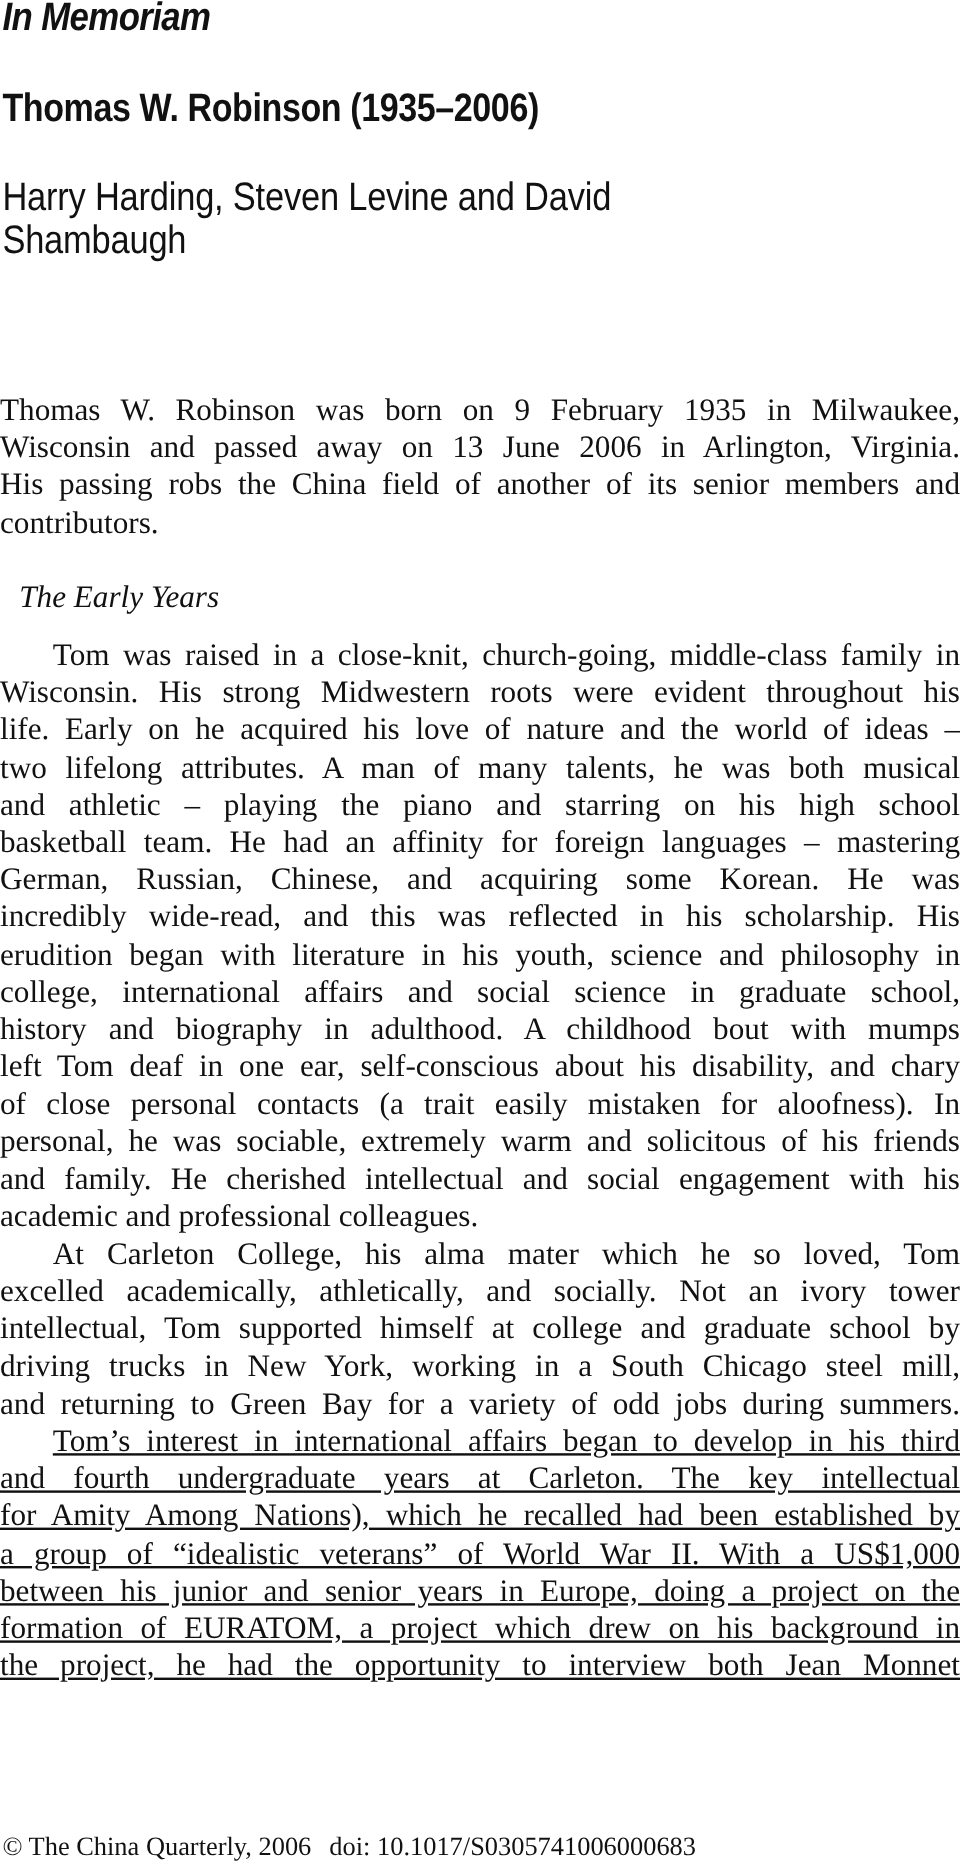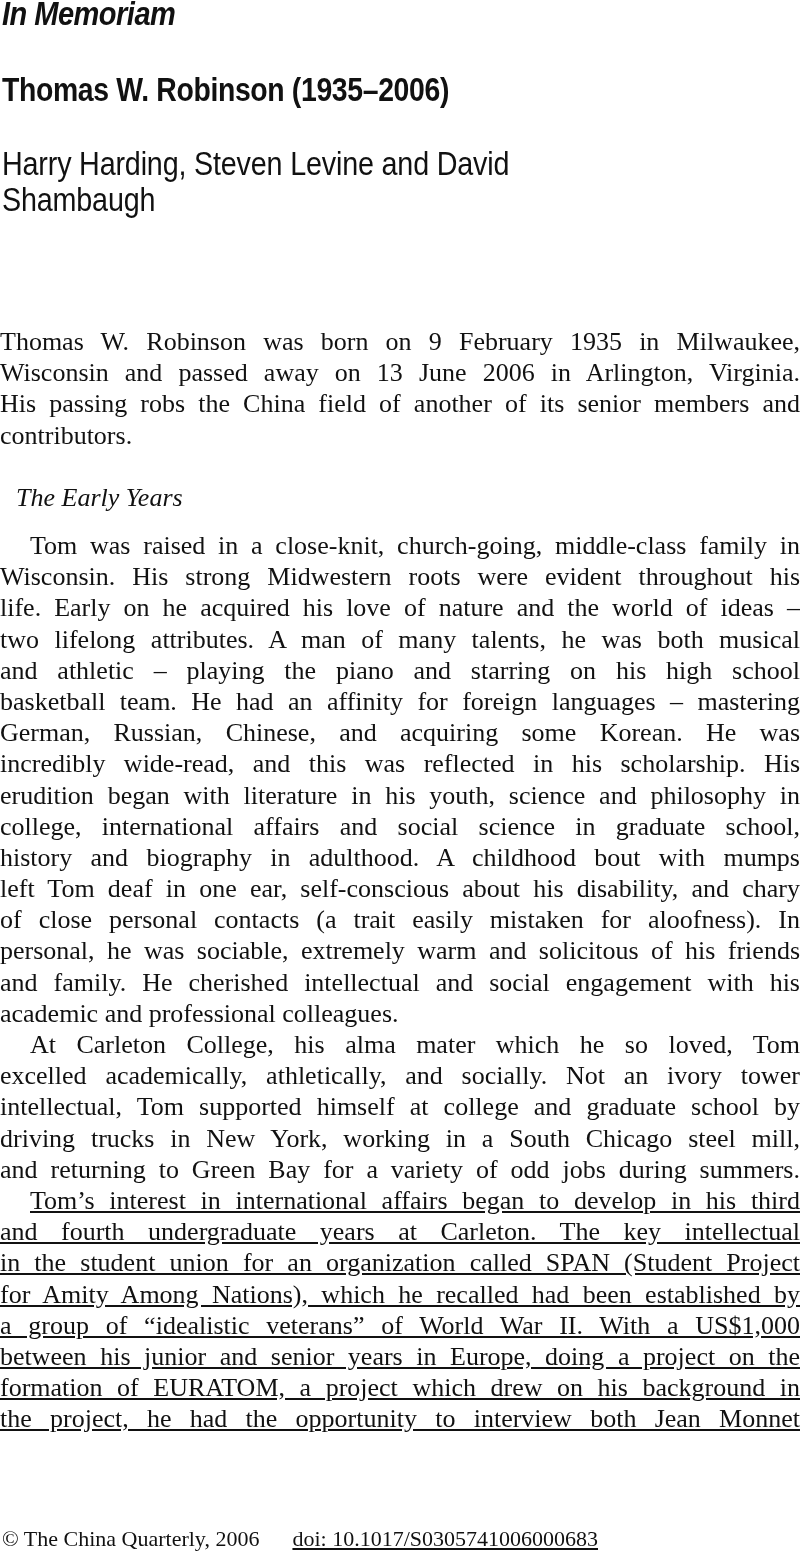--- a/index.html
+++ b/index.html
@@ -81,7 +81,7 @@
       text-align-last: left;
     }
     .line.indent {
-      padding-left: 30px;
+      padding-left: 44px;
     }
     .section-heading {
       position: absolute;

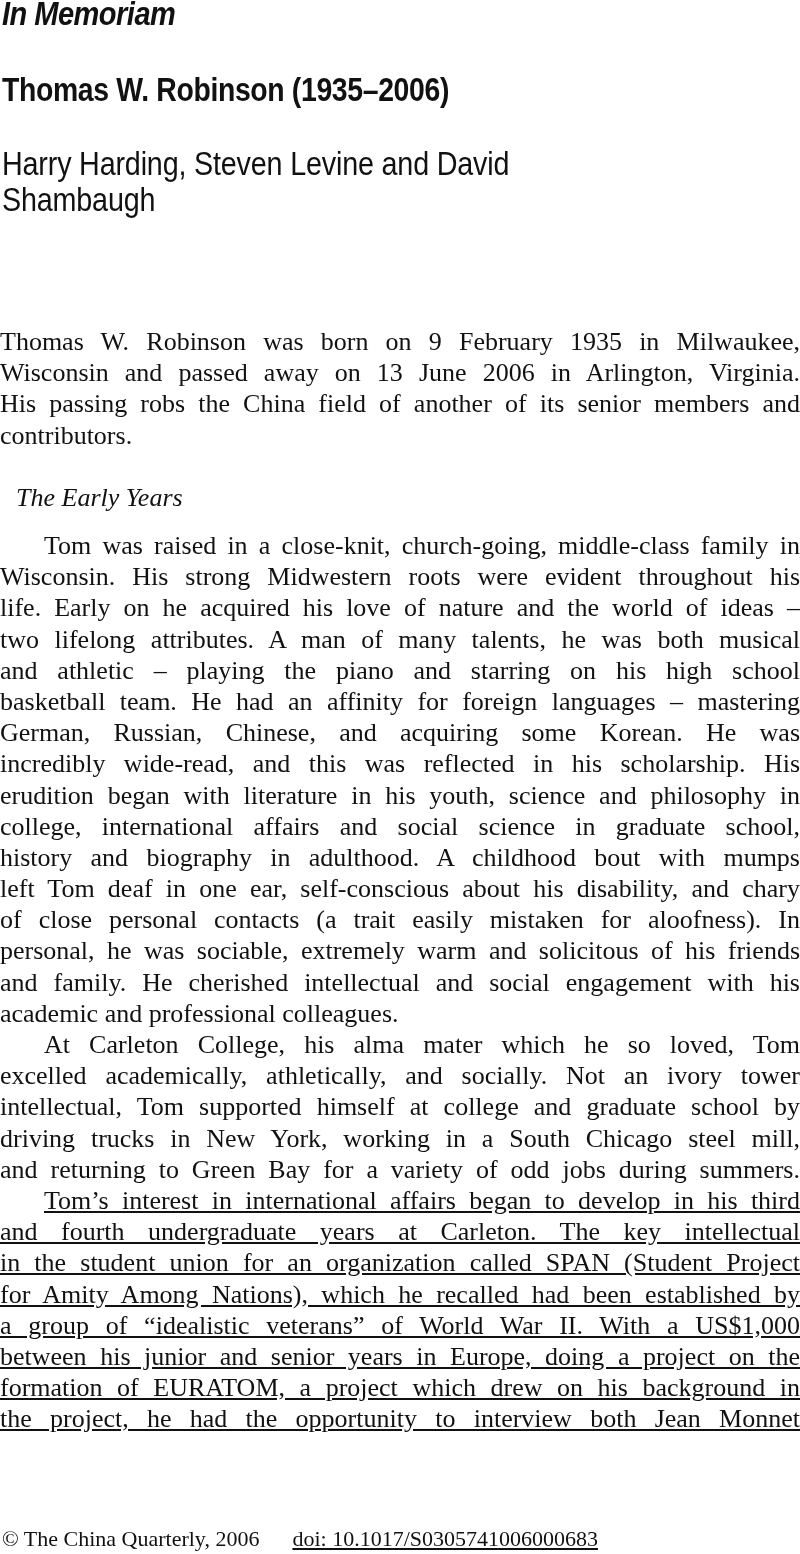--- a/index.html
+++ b/index.html
@@ -160,7 +160,6 @@
   <div class="body-text" style="top: 1185px; text-decoration: underline;">
     <span class="line indent">Tom’s interest in international affairs began to develop in his third</span>
     <span class="line">and fourth undergraduate years at Carleton. The key intellectual</span>
-    <span class="line">in the student union for an organization called SPAN (Student Project</span>
     <span class="line">for Amity Among Nations), which he recalled had been established by</span>
     <span class="line">a group of “idealistic veterans” of World War II. With a US$1,000</span>
     <span class="line">between his junior and senior years in Europe, doing a project on the</span>

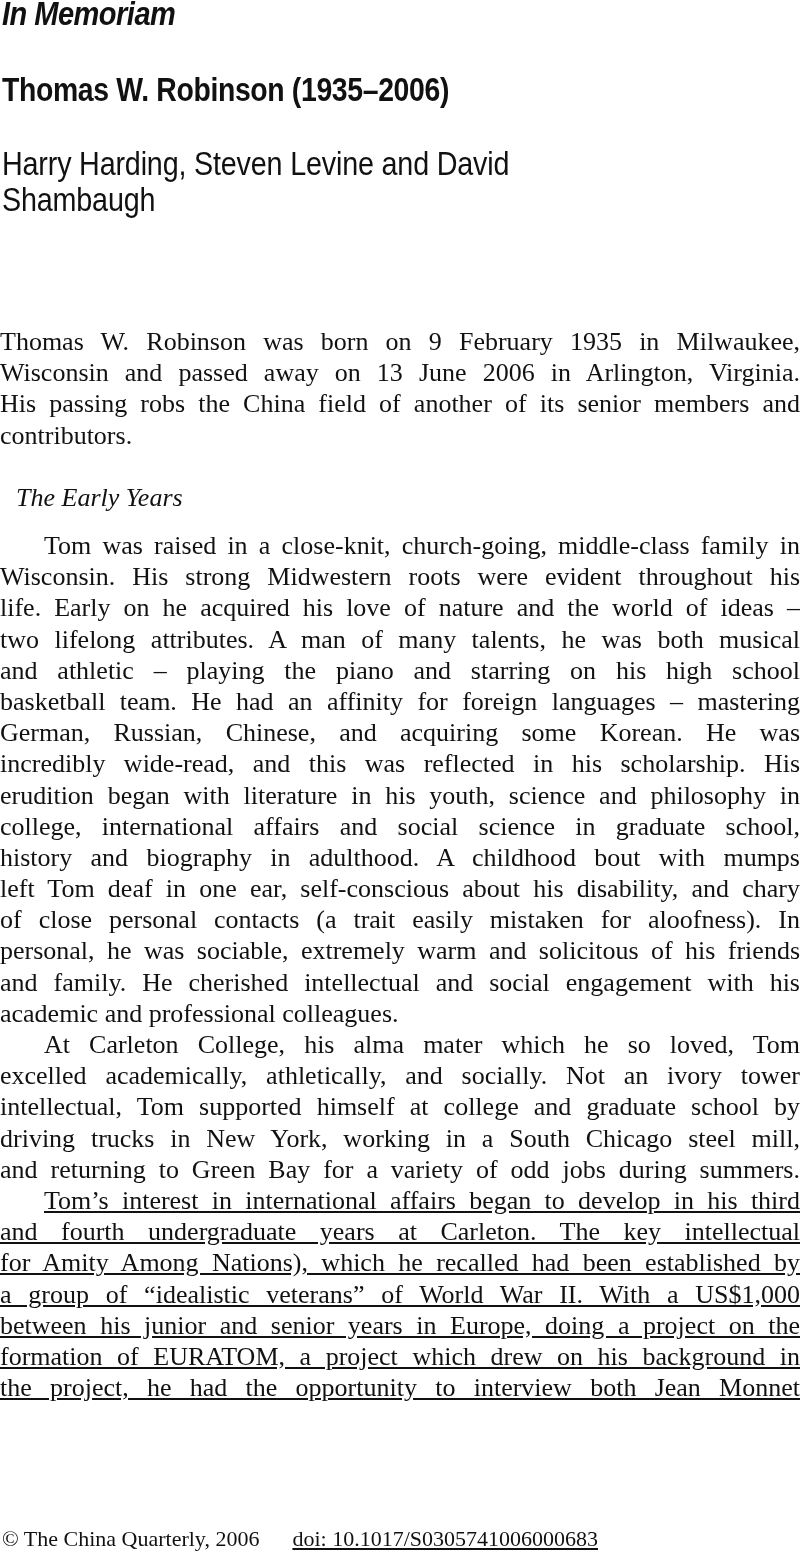--- a/index.html
+++ b/index.html
@@ -103,8 +103,7 @@
       white-space: nowrap;
     }
     .footer .doi {
-      margin-left: 33px;
-      text-decoration: underline;
+      margin-left: 15px;
     }
   </style>
 </head>

